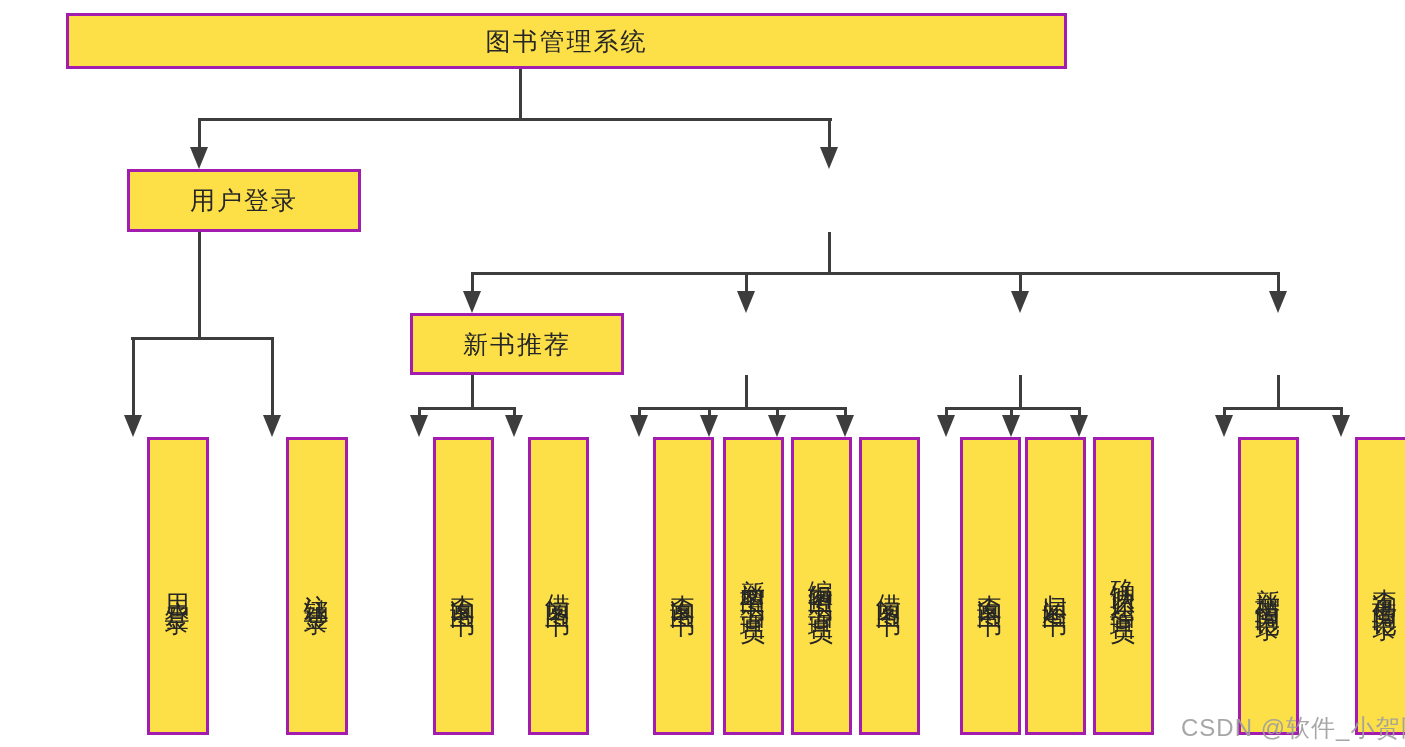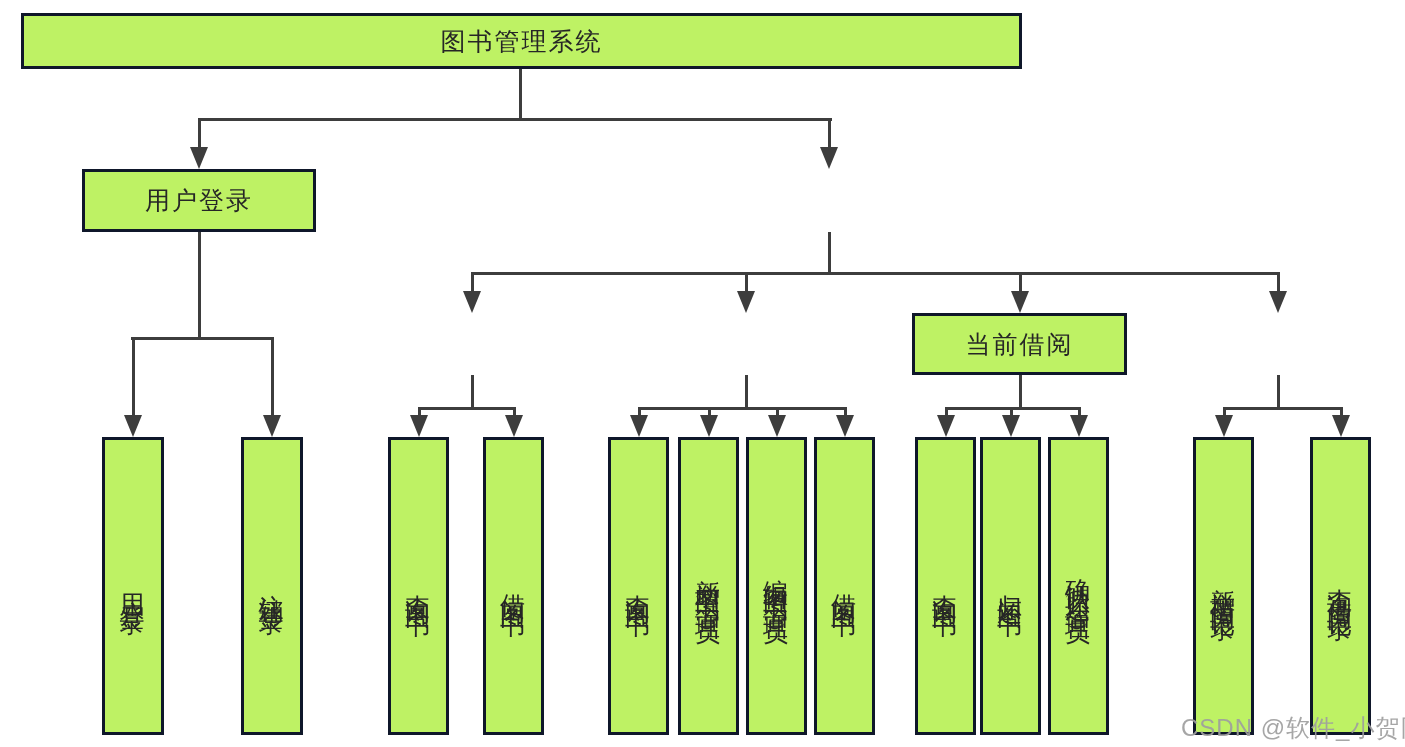--- a/index.html
+++ b/index.html
@@ -8,9 +8,9 @@
     font-family:"Liberation Sans","DejaVu Sans",sans-serif; overflow:hidden;
   }
   .box {
-    position:absolute; box-sizing:border-box; background:#bef264;
-    border:3px solid #0f172a; display:flex; align-items:center; justify-content:center;
-    color:#262626; font-size:25px; letter-spacing:2px;
+    position:absolute; box-sizing:border-box; background:#fde047;
+    border:3px solid #a21caf; display:flex; align-items:center; justify-content:center;
+    color:#262626; font-size:25px; letter-spacing:2px;margin-left:45px;
   }
   .vbox { font-size:25px; }
   .vbox .vtext {

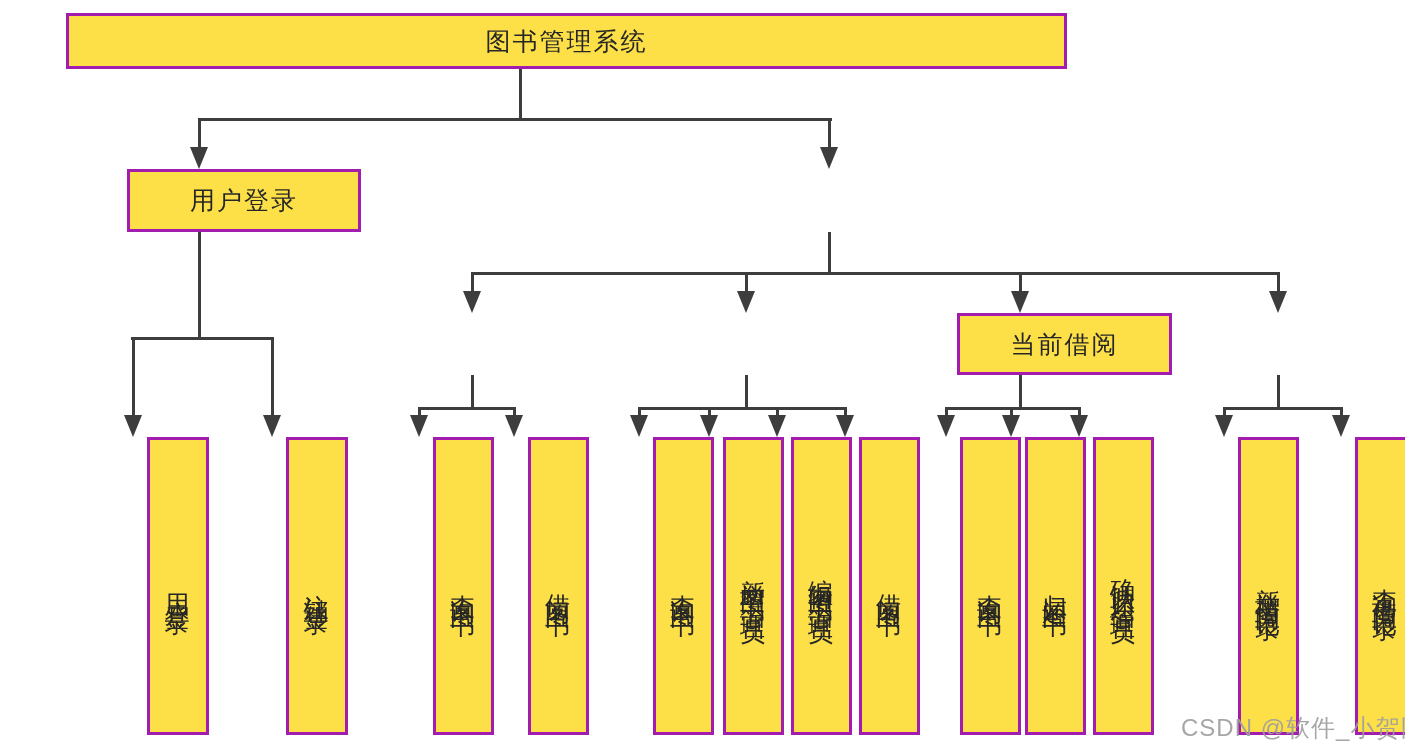--- a/index.html
+++ b/index.html
@@ -65,6 +65,7 @@
   <div class="line vline" style="left:1277px; top:272px; height:22px;"></div>
   <div class="arrow" style="left:1269px; top:291px;"></div>
 
+  <div class="box" style="left:365px; top:313px; width:214px; height:62px;">新书推荐</div>
   <div class="box" style="left:912px; top:313px; width:215px; height:62px;">当前借阅</div>
 
   <div class="line vline" style="left:471px; top:375px; height:35px;"></div>

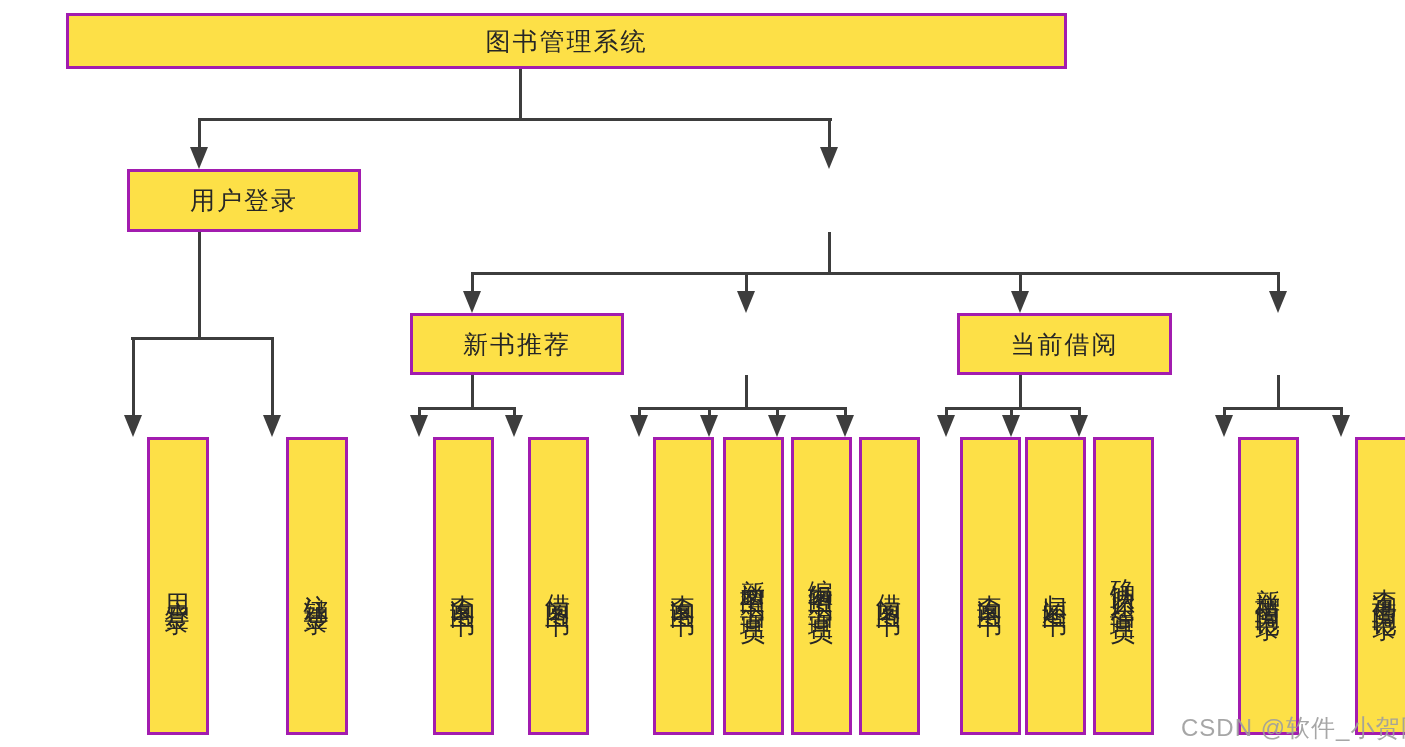--- a/index.html
+++ b/index.html
@@ -66,7 +66,6 @@
   <div class="arrow" style="left:1269px; top:291px;"></div>
 
   <div class="box" style="left:365px; top:313px; width:214px; height:62px;">新书推荐</div>
-  <div class="box" style="left:912px; top:313px; width:215px; height:62px;">当前借阅</div>
 
   <div class="line vline" style="left:471px; top:375px; height:35px;"></div>
   <div class="line hline" style="left:418px; top:407px; width:98px;"></div>

